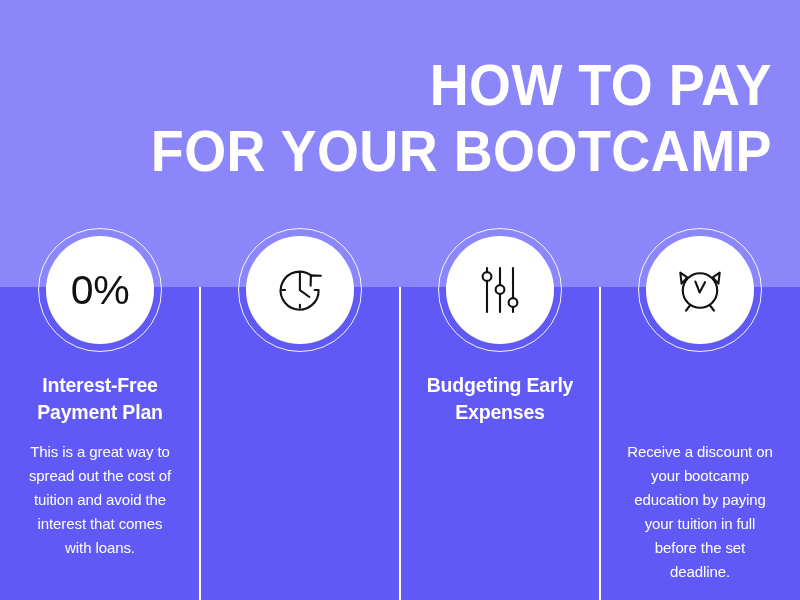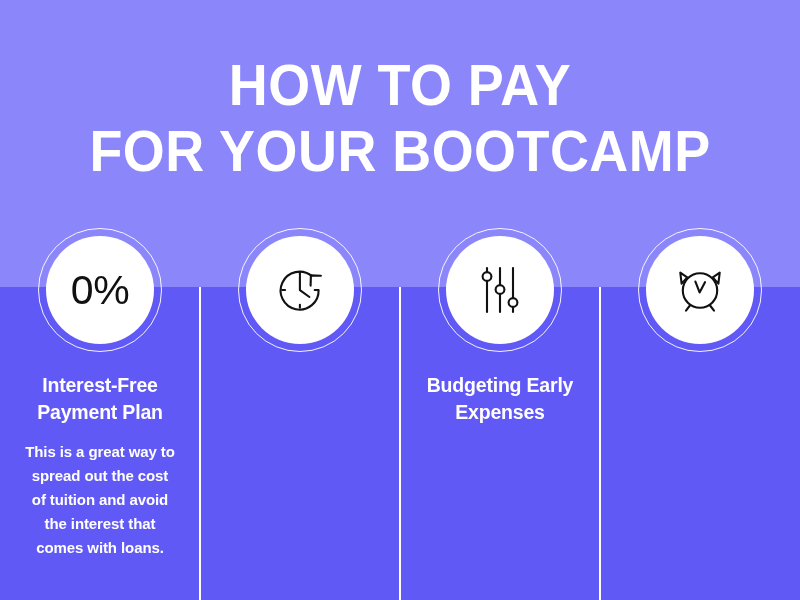--- a/index.html
+++ b/index.html
@@ -46,7 +46,7 @@
     left: 0;
     top: 52px;
     width: 800px;
-    text-align: center;
+    text-align: right;
     z-index: 5;
   }
 

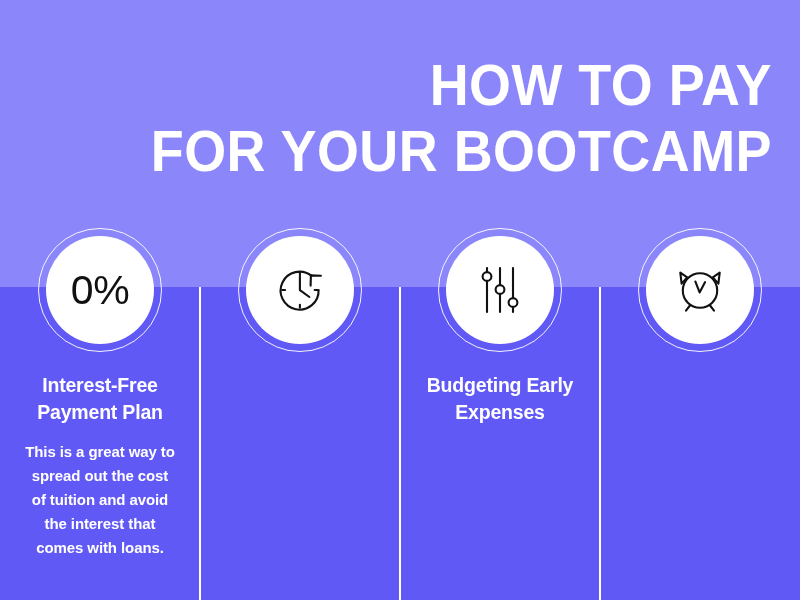--- a/index.html
+++ b/index.html
@@ -162,7 +162,7 @@
     text-align: center;
     color: #ffffff;
     font-family: "Liberation Sans", "DejaVu Sans", sans-serif;
-    font-weight: 700;
+    font-weight: 400;
     font-size: 15px;
     line-height: 24px;
     letter-spacing: -0.1px;

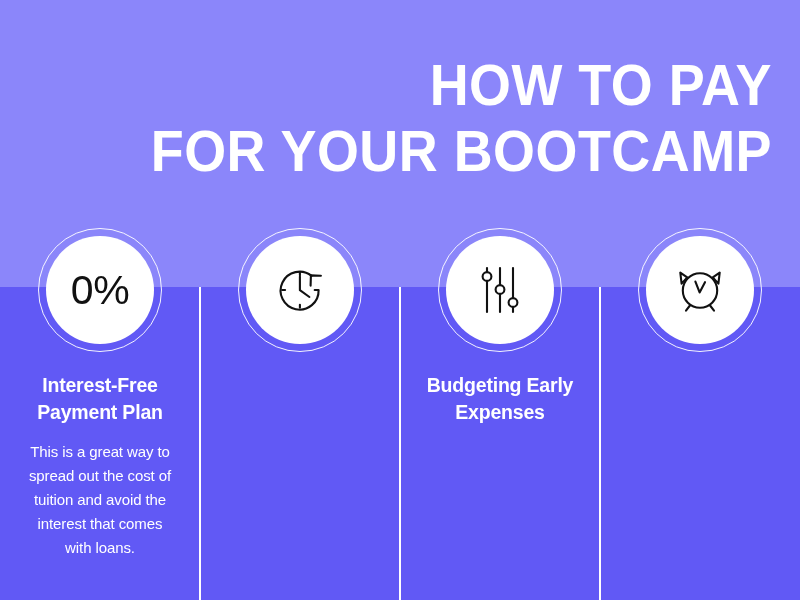--- a/index.html
+++ b/index.html
@@ -258,6 +258,7 @@
           </svg>
         </div>
       </div>
+      <div class="body-copy">Receive a discount on your bootcamp education by paying your tuition in full before the set deadline.</div>
     </div>
 
   </div>

